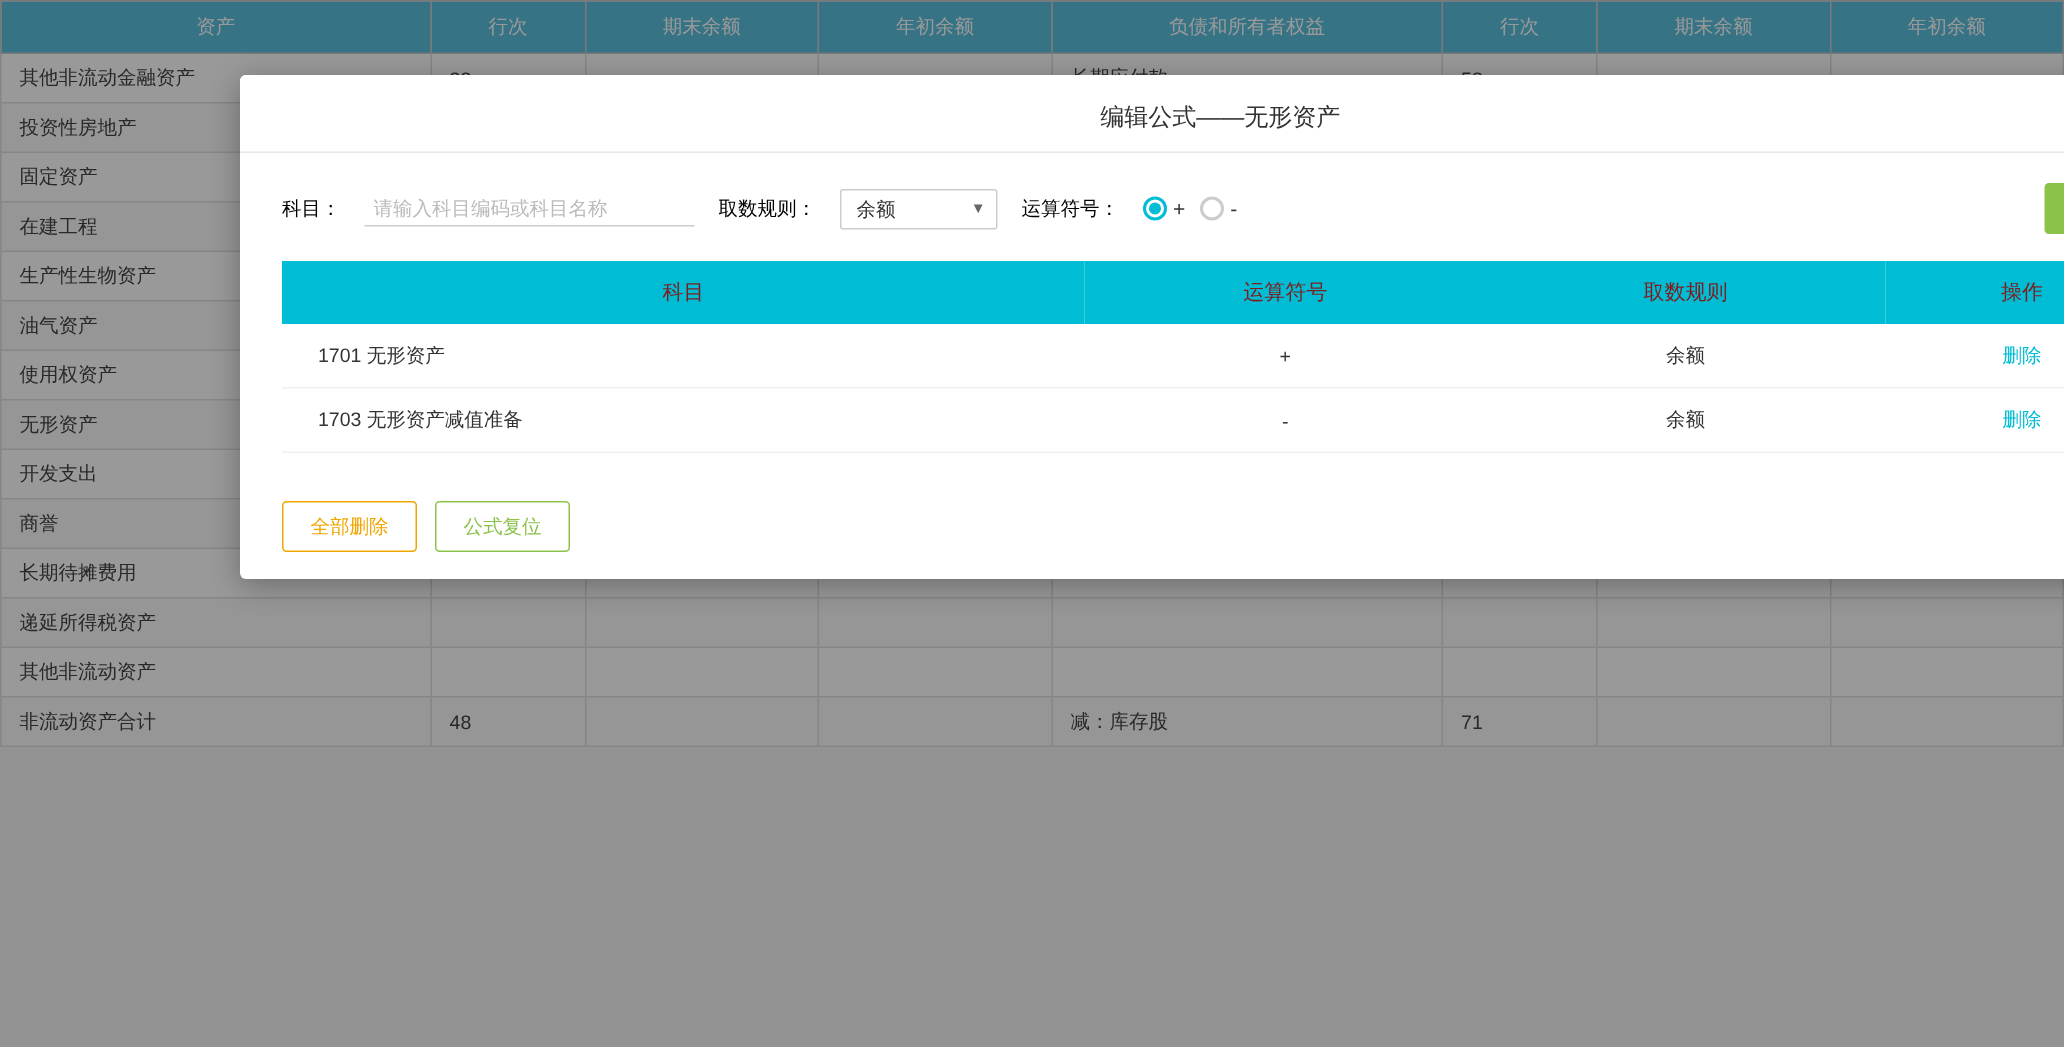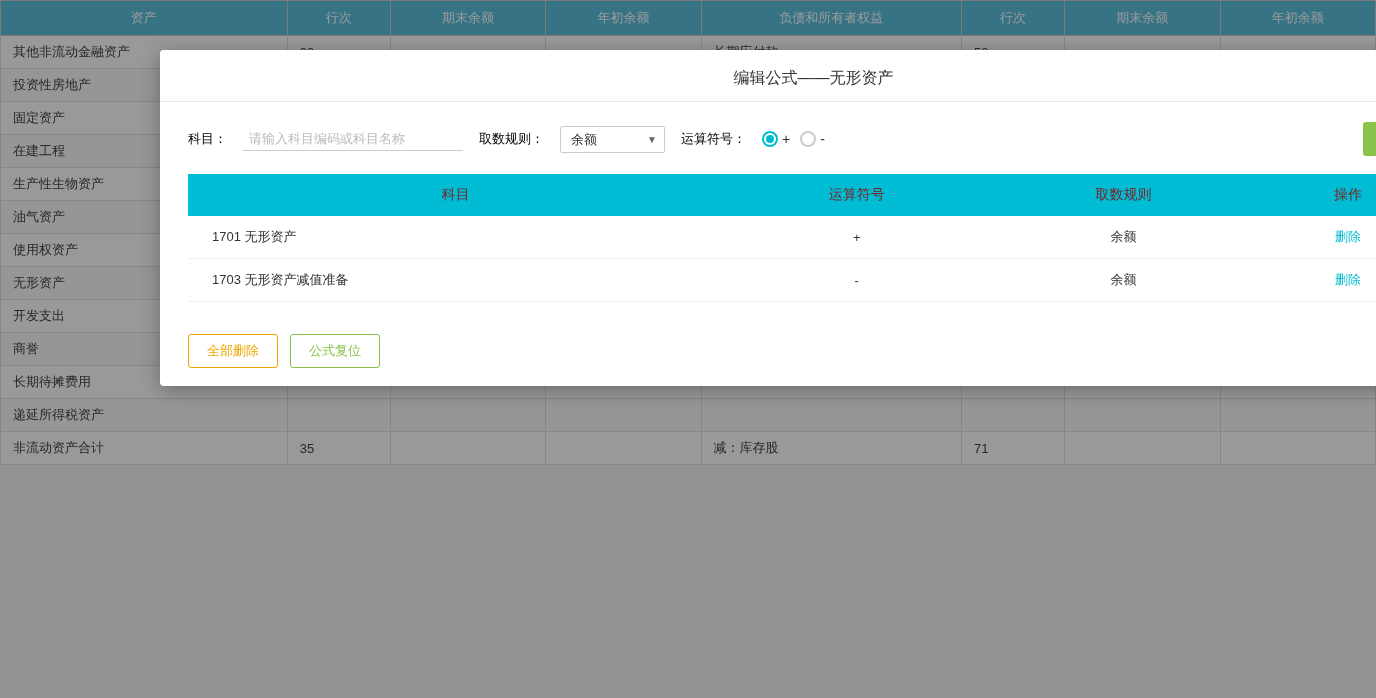--- a/index.html
+++ b/index.html
@@ -397,6 +397,16 @@
           <td></td>
         </tr>
         <tr>
+          <td>其他非流动资产</td>
+          <td></td>
+          <td></td>
+          <td></td>
+          <td></td>
+          <td></td>
+          <td></td>
+          <td></td>
+        </tr>
+        <tr>
           <td>非流动资产合计</td>
           <td>35</td>
           <td></td>

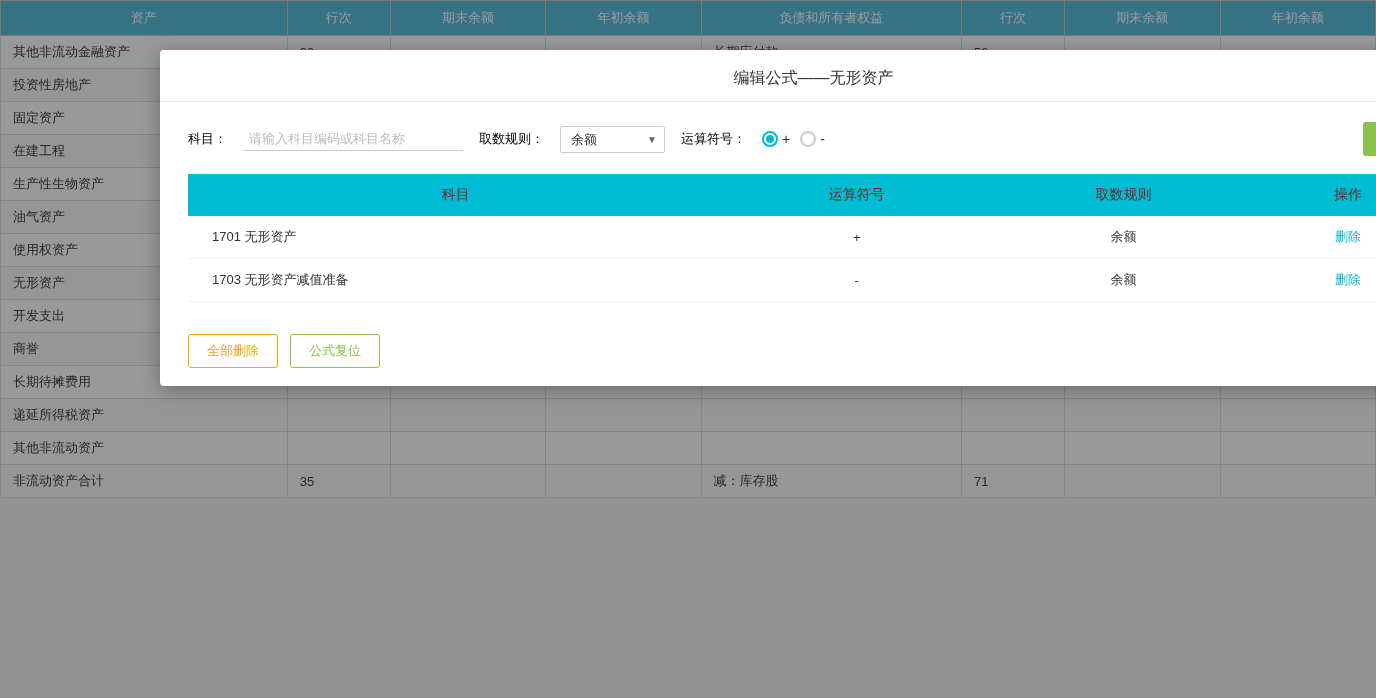--- a/index.html
+++ b/index.html
@@ -408,7 +408,7 @@
         </tr>
         <tr>
           <td>非流动资产合计</td>
-          <td>35</td>
+          <td>48</td>
           <td></td>
           <td></td>
           <td>减：库存股</td>

